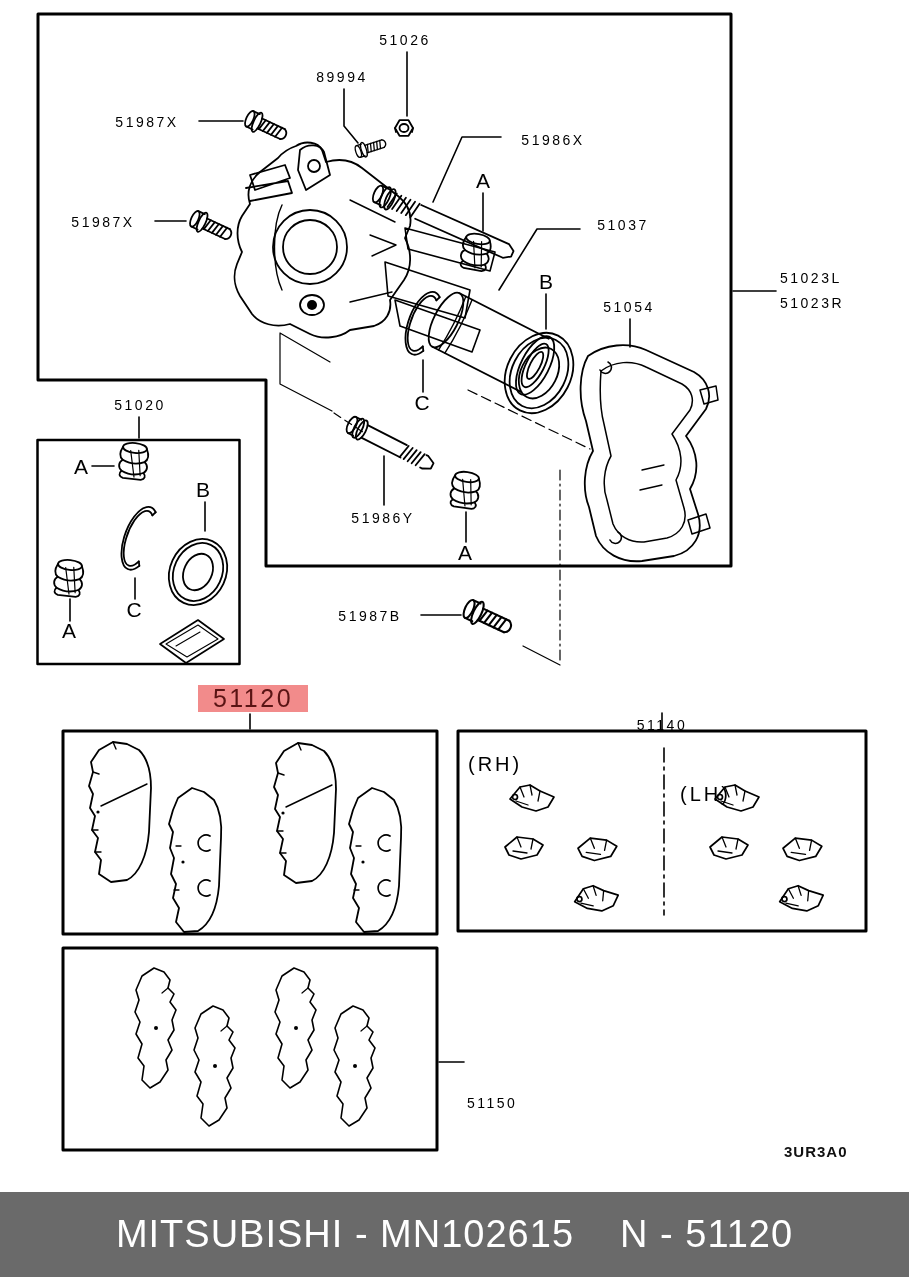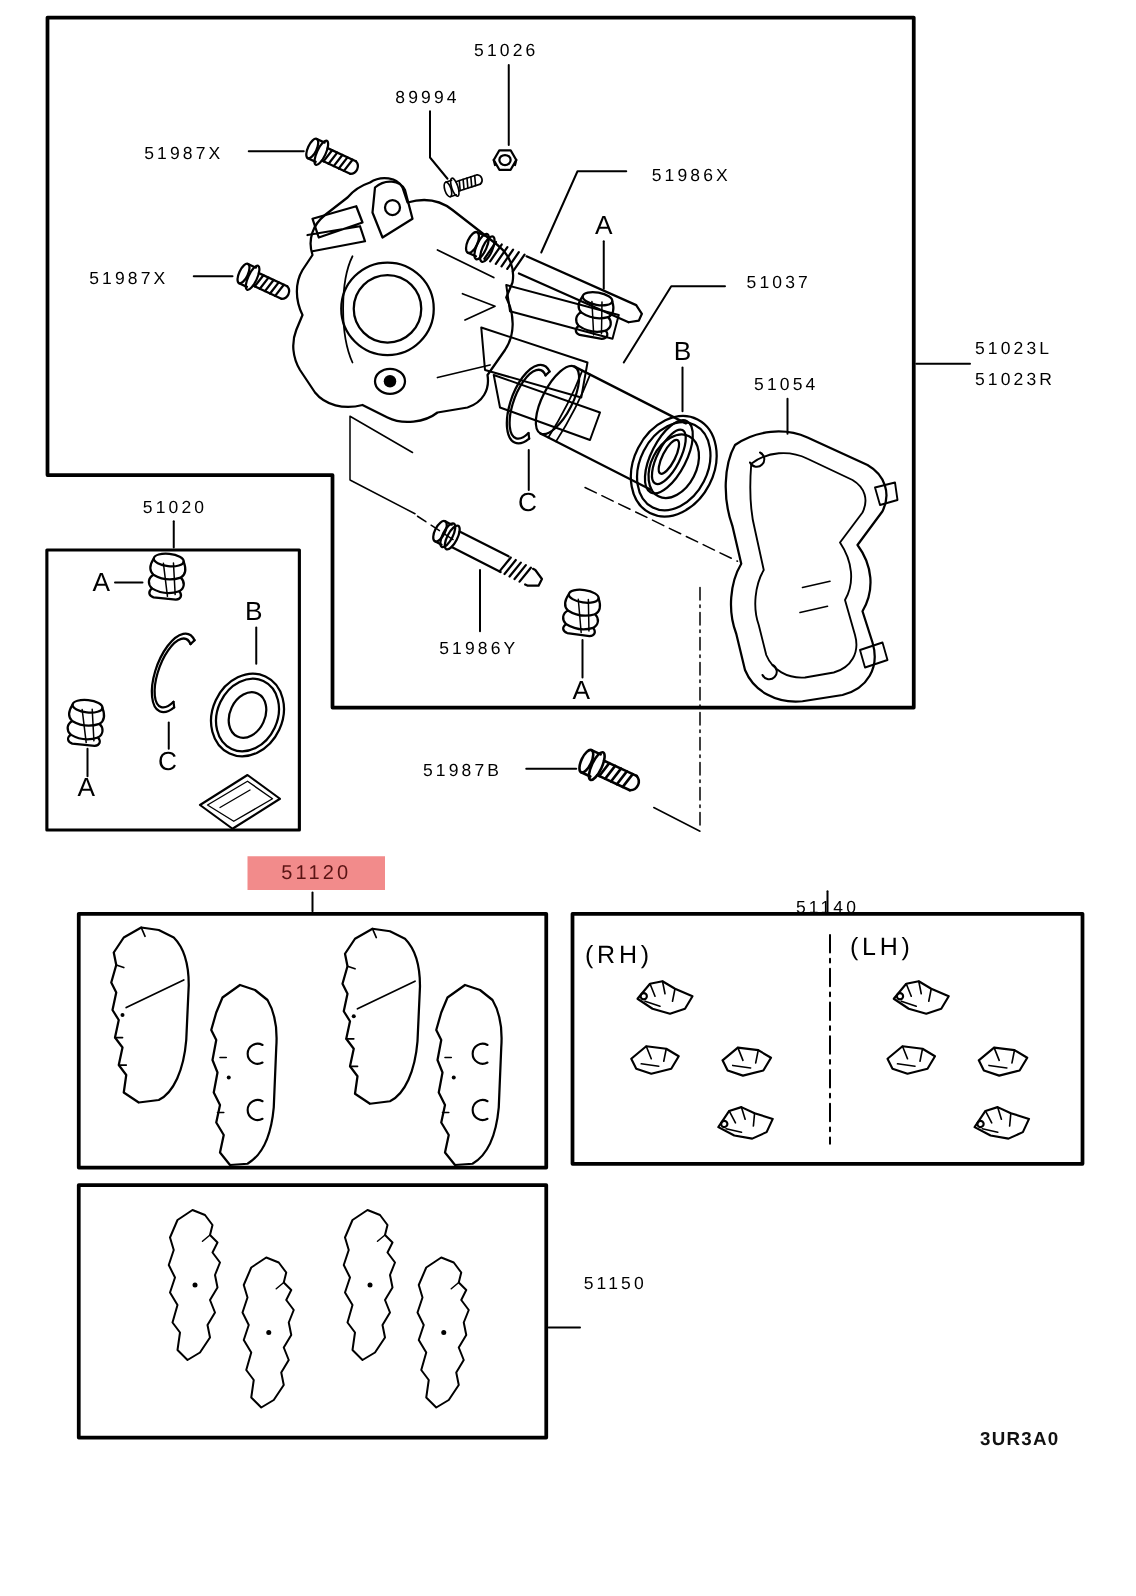--- a/index.html
+++ b/index.html
@@ -12,7 +12,7 @@
   .ref{font-size:21px;letter-spacing:0;}
   .side{font-size:20px;letter-spacing:3px;margin-top:12px;}
   .hl{position:absolute;z-index:2;width:110px;height:27px;display:flex;align-items:center;
-      justify-content:center;font-size:16px;letter-spacing:2.5px;color:#5a1414;}
+      justify-content:center;font-size:25px;letter-spacing:2.5px;color:#5a1414;}
   .pagecode{position:absolute;z-index:2;font-size:15px;font-weight:700;letter-spacing:1px;color:#111;text-align:center;}
   .banner{position:absolute;z-index:2;left:0;top:1192px;width:909px;height:85px;
           display:flex;align-items:center;justify-content:center;gap:46px;

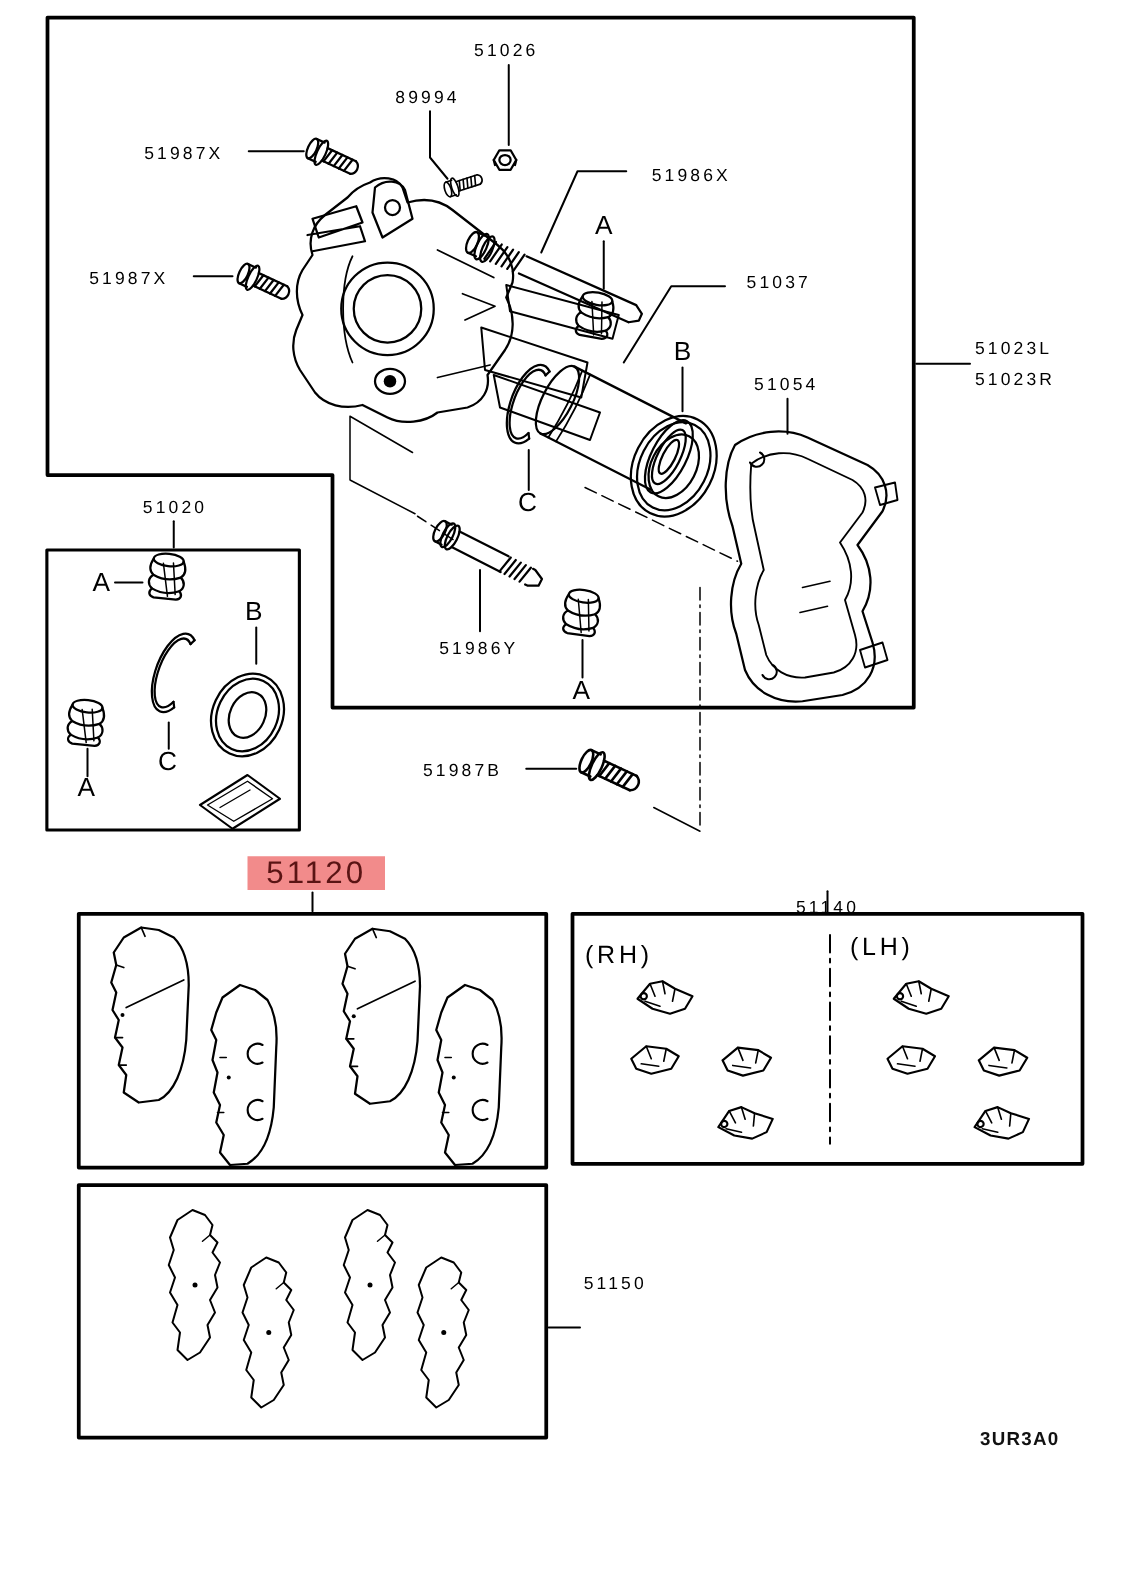--- a/index.html
+++ b/index.html
@@ -249,7 +249,7 @@
   <div class="lbl ref ctr" style="left:134px;top:599px">C</div>
   <div class="lbl ref ctr" style="left:69px;top:620px">A</div>
   <div class="lbl side" style="left:468px;top:741px">(RH)</div>
-  <div class="lbl side" style="left:680px;top:735px">(LH)</div>
+  <div class="lbl side" style="left:680px;top:771px">(LH)</div>
 
   <div class="pagecode" style="left:784px;top:1143px">3UR3A0</div>
 

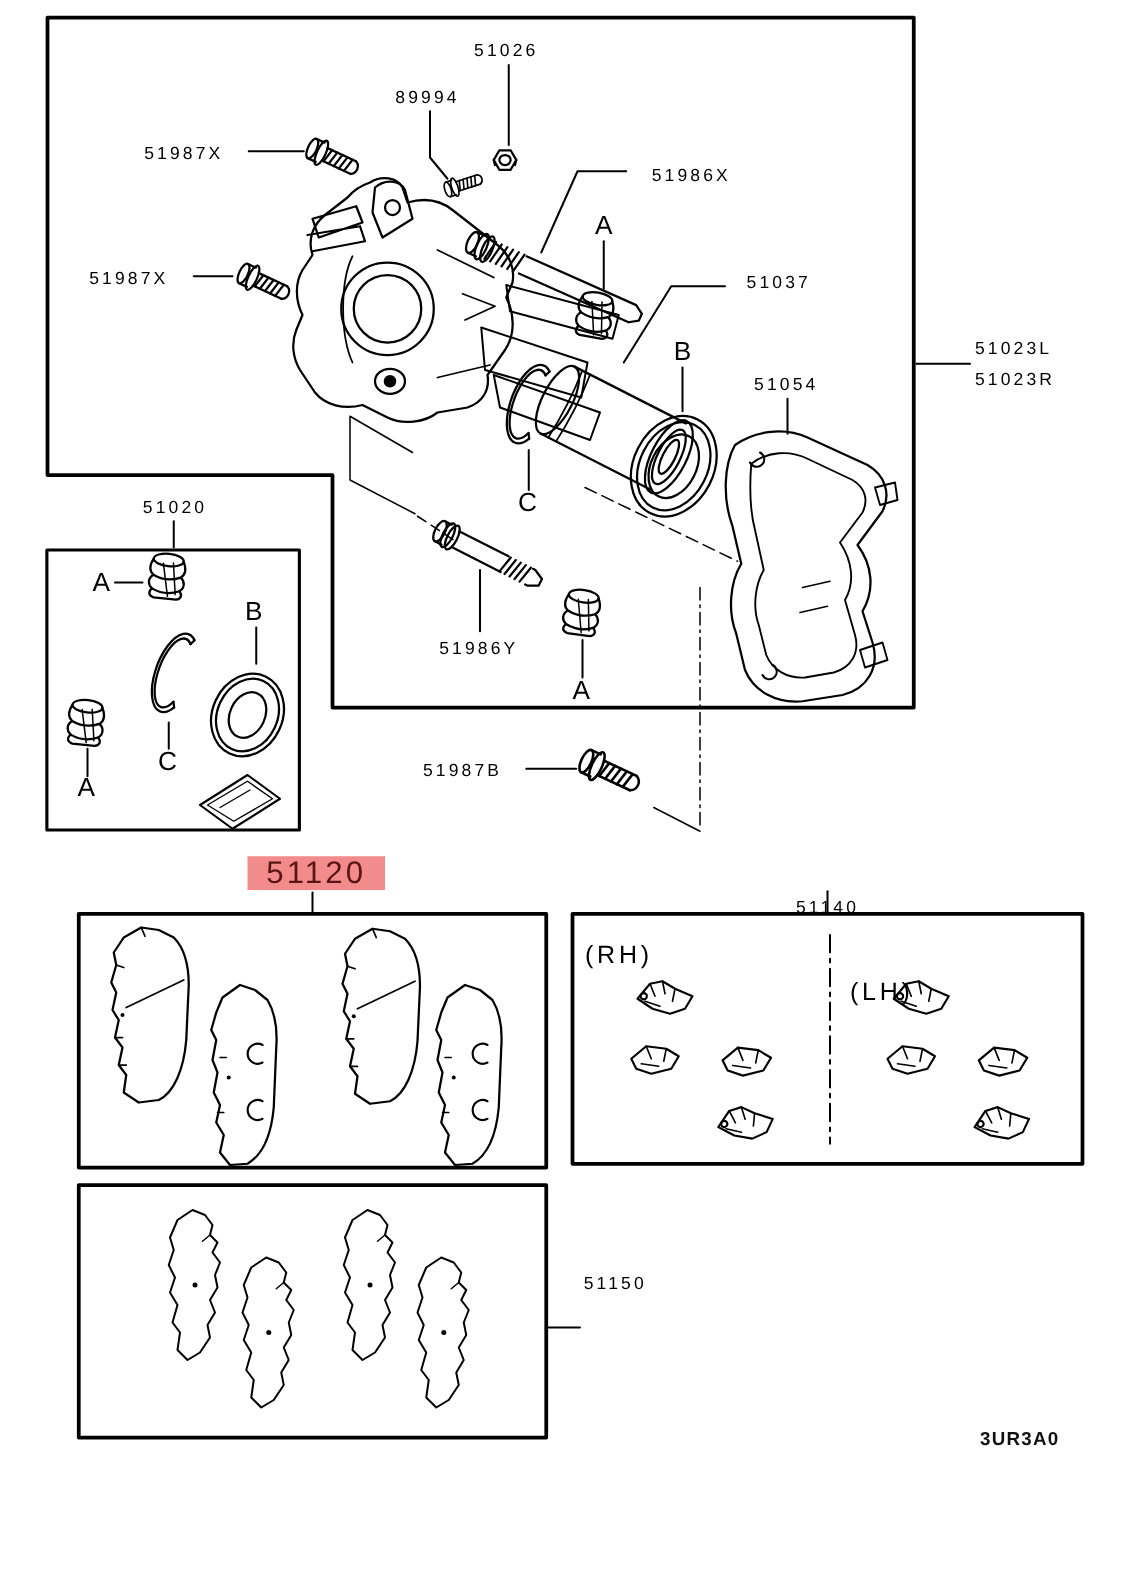--- a/index.html
+++ b/index.html
@@ -236,7 +236,7 @@
   <div class="lbl ctr" style="left:383px;top:507px">51986Y</div>
   <div class="lbl ctr" style="left:370px;top:605px">51987B</div>
   <div class="lbl ctr" style="left:662px;top:714px">51140</div>
-  <div class="lbl" style="left:467px;top:1015px">51150</div>
+  <div class="lbl" style="left:467px;top:1092px">51150</div>
 
   <div class="hl" style="left: 198px; top: 685px; background: rgb(242, 139, 139); color: rgb(90, 20, 20);">51120</div>
 

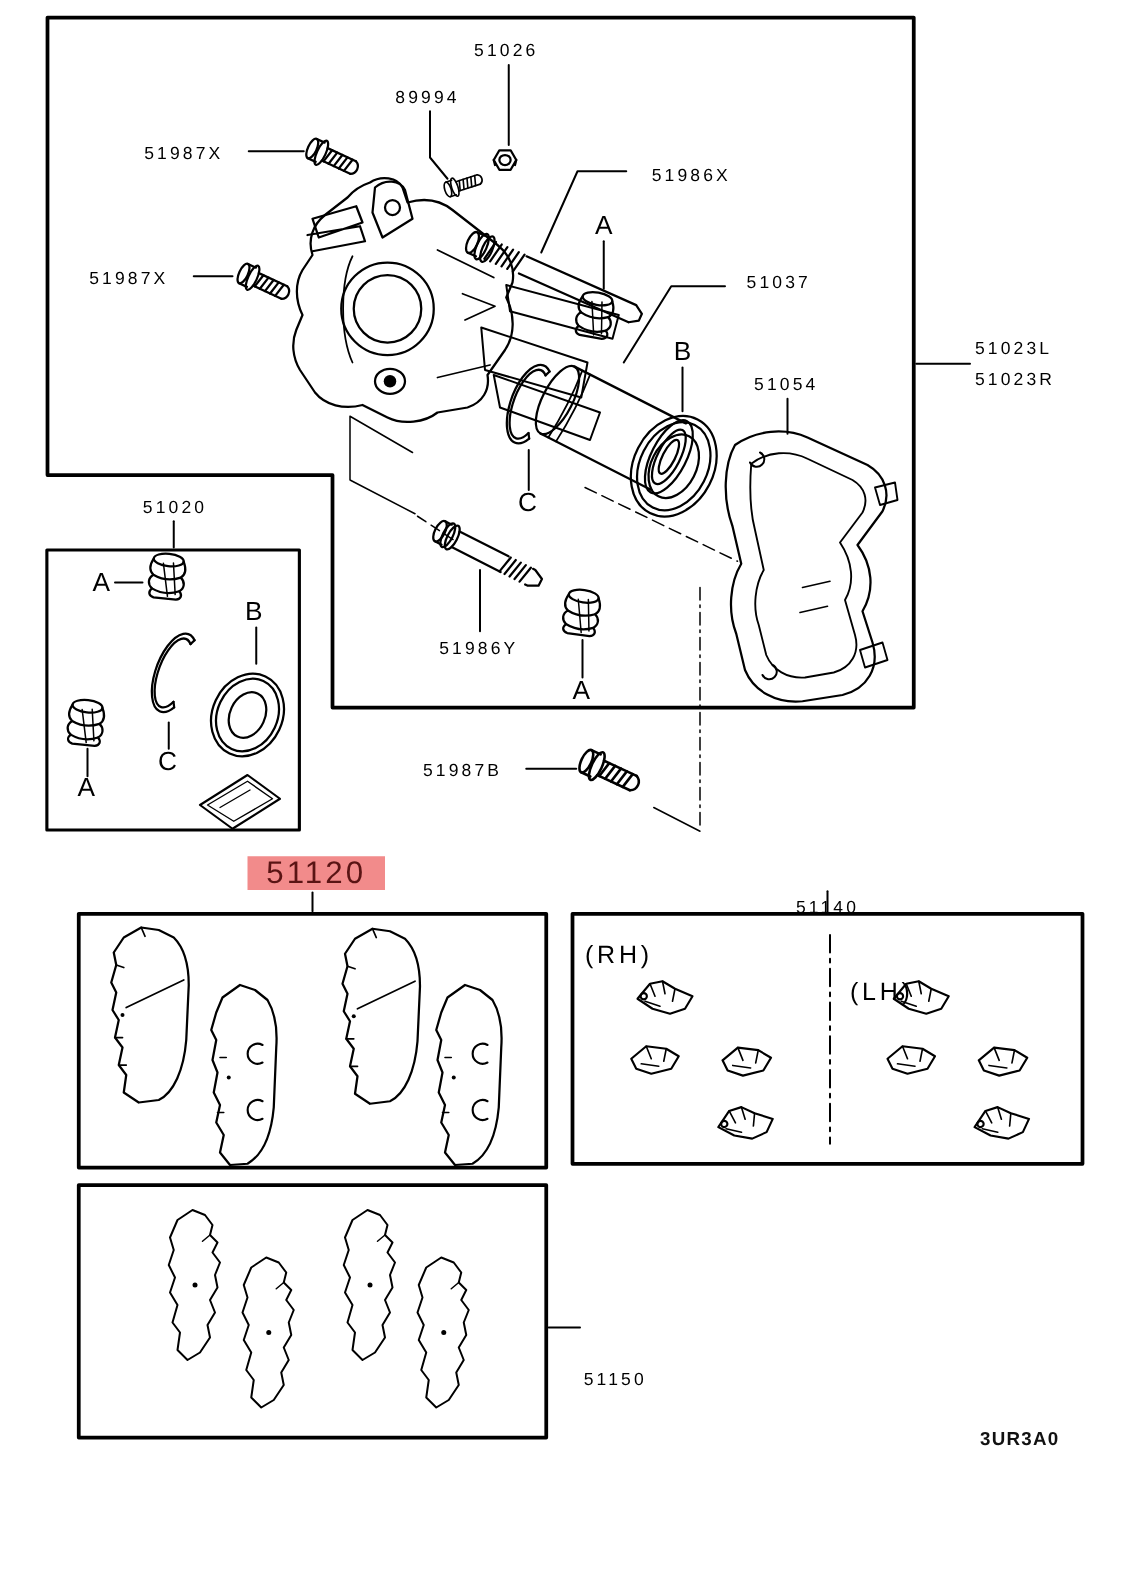--- a/index.html
+++ b/index.html
@@ -253,6 +253,10 @@
 
   <div class="pagecode" style="left:784px;top:1143px">3UR3A0</div>
 
+  <div class="banner" style="background: rgb(106, 106, 106);">
+    <span>MITSUBISHI - MN102615</span>
+    <span>N - 51120</span>
+  </div>
 
 </div>
 

